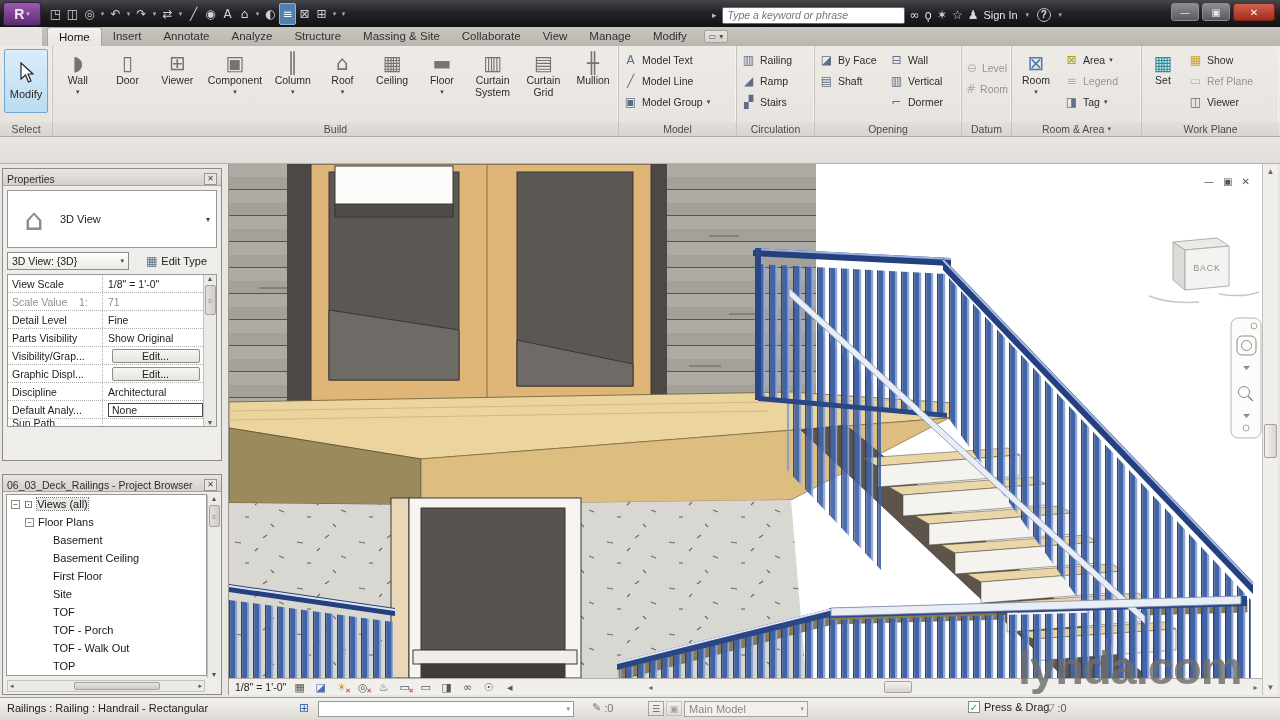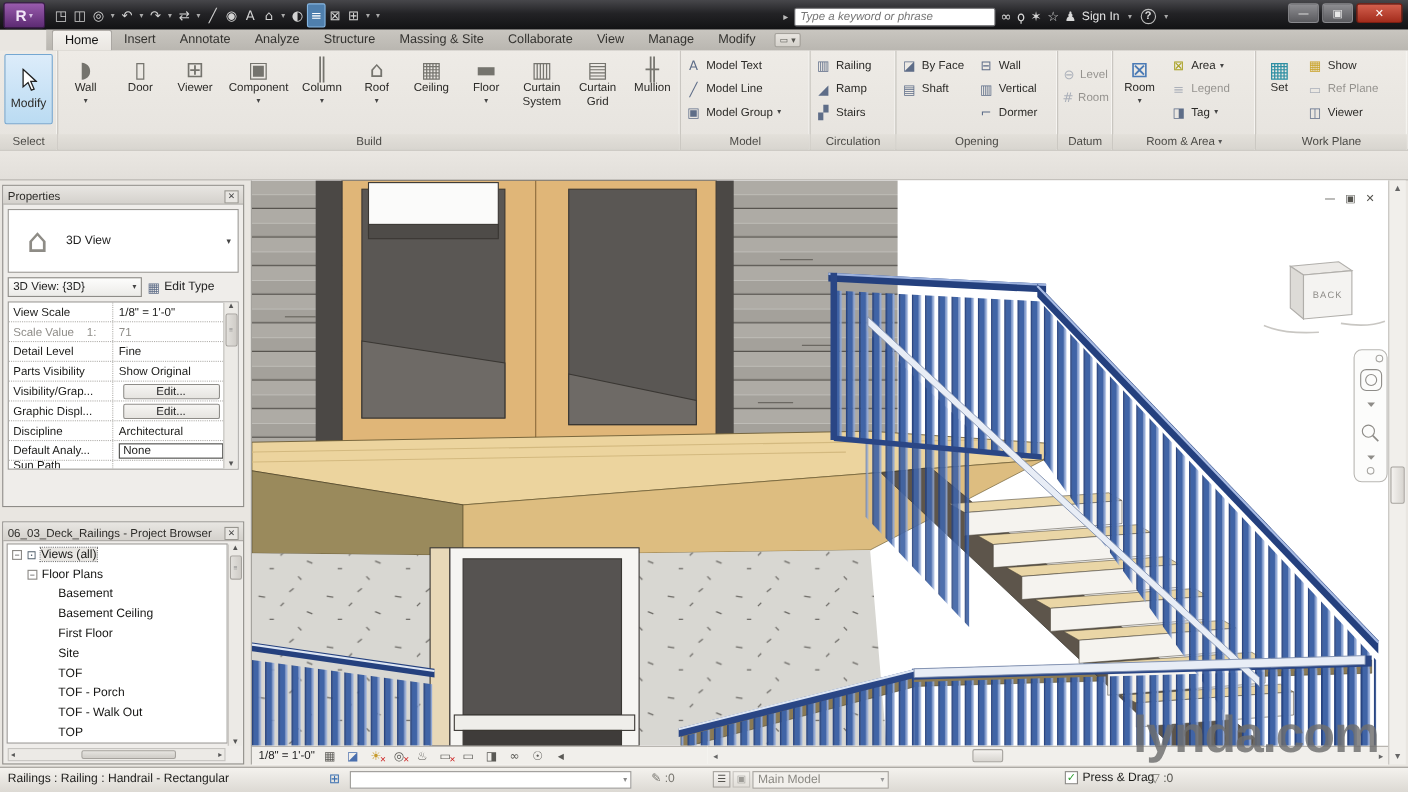--- a/index.html
+++ b/index.html
@@ -78,7 +78,7 @@
   .typebox .house{width:52px;text-align:center;font-size:30px;color:#8e8c86;font-family:"DejaVu Sans",sans-serif;}
   .typebox .tname{font-size:11px;color:#222;}
   .typebox .tcaret{margin-left:auto;margin-right:6px;font-size:8px;color:#444;}
-  .selrow{display:flex;align-items:center;margin:0 4px 4px;gap:5px;}
+  .selrow{display:flex;align-items:center;margin:0 4px 4px;gap:17px;}
   .seldd{flex:0 0 122px;height:18px;border:1px solid #8e8c88;background:linear-gradient(#fdfdfc,#ecebe8);
     font-size:10.5px;display:flex;align-items:center;padding:0 4px;color:#222;}
   .seldd .ddc{margin-left:auto;font-size:7px;color:#444;}

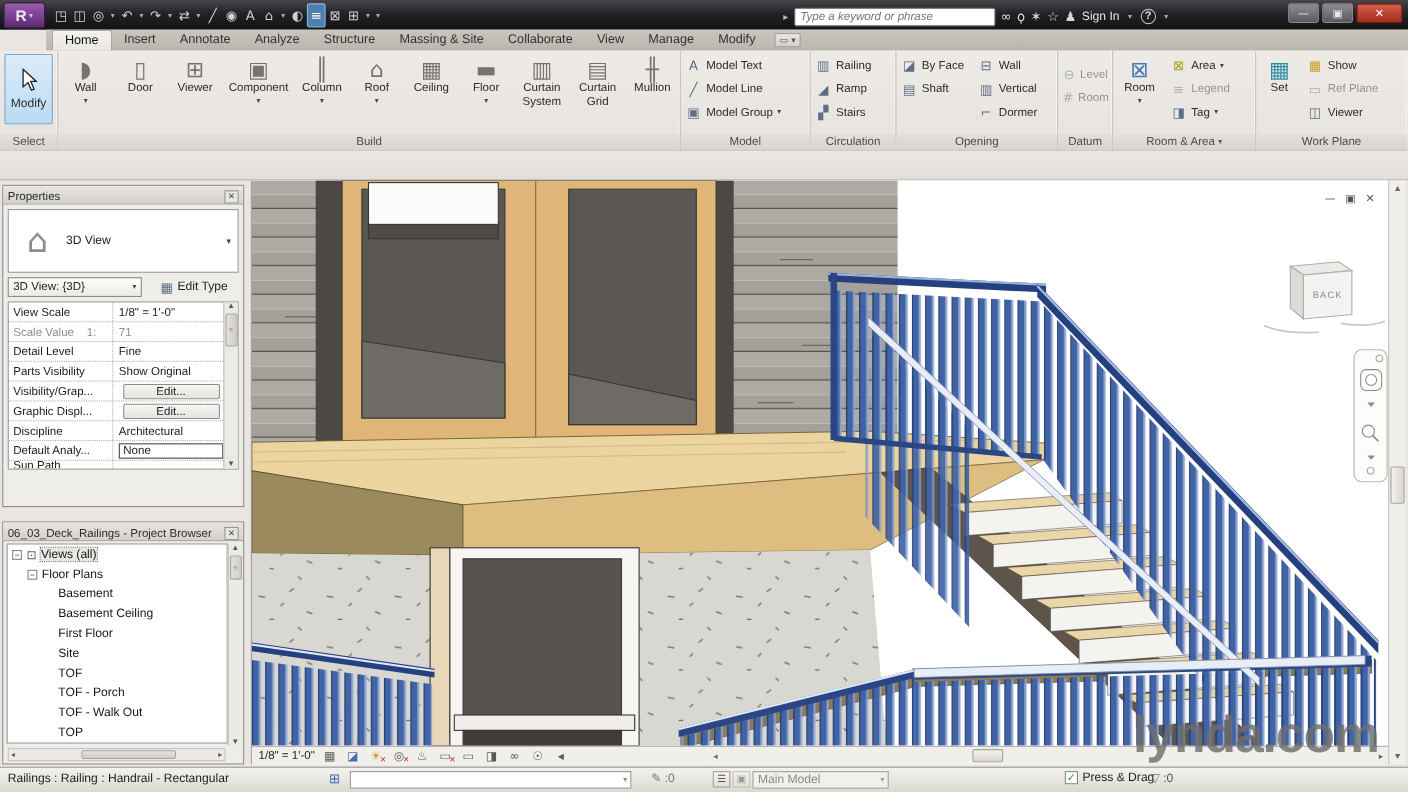--- a/index.html
+++ b/index.html
@@ -161,7 +161,7 @@
   .sb-filter .g{font-family:"DejaVu Sans",sans-serif;font-size:11px;color:#77756f;}
 
   .watermark{position:absolute;left:1018px;top:640px;font-size:47px;font-weight:bold;color:#6e6e6e;
-    opacity:0.82;letter-spacing:-1px;z-index:40;pointer-events:none;padding-left:12px;}
+    opacity:0.82;letter-spacing:-1px;z-index:40;pointer-events:none;}
 </style>
 </head>
 <body>

